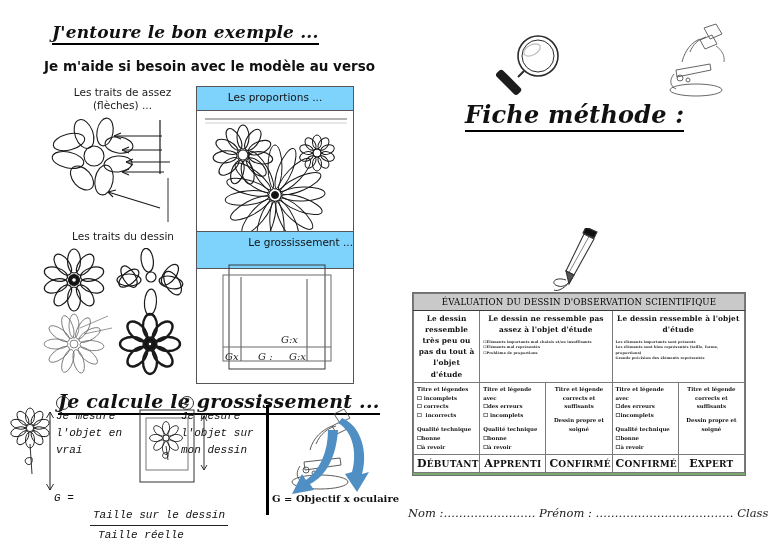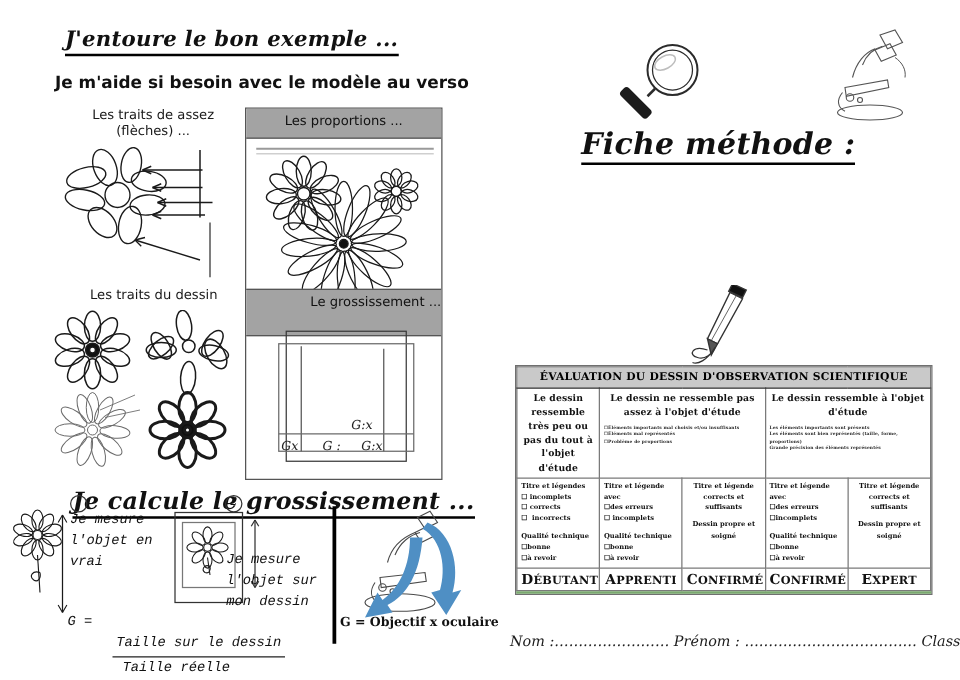--- a/index.html
+++ b/index.html
@@ -72,7 +72,7 @@
     font-family: "DejaVu Sans", sans-serif;
     font-size: 10.5px;
     padding: 4px 0 4px 0;
-    background: #a3a3a3;
+    background: #7dd3fc;
   }
   #prop-hdr { top: 0; height: 24px; }
   #gross-hdr { top: 144px; height: 38px; border-top: 1.4px solid #555; text-align: right; }

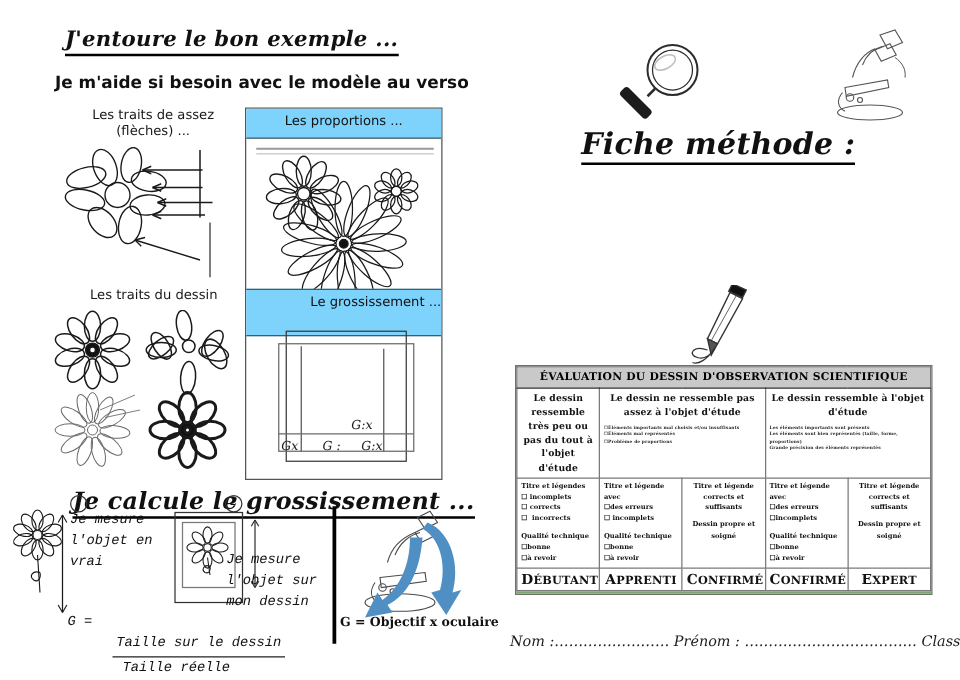--- a/index.html
+++ b/index.html
@@ -164,7 +164,7 @@
   #eval .thead {
     background: #c9c9c9;
     text-align: center;
-    font-weight: bold;
+    font-weight: normal;
     font-size: 8.6px;
     letter-spacing: .2px;
     padding: 3px 0;

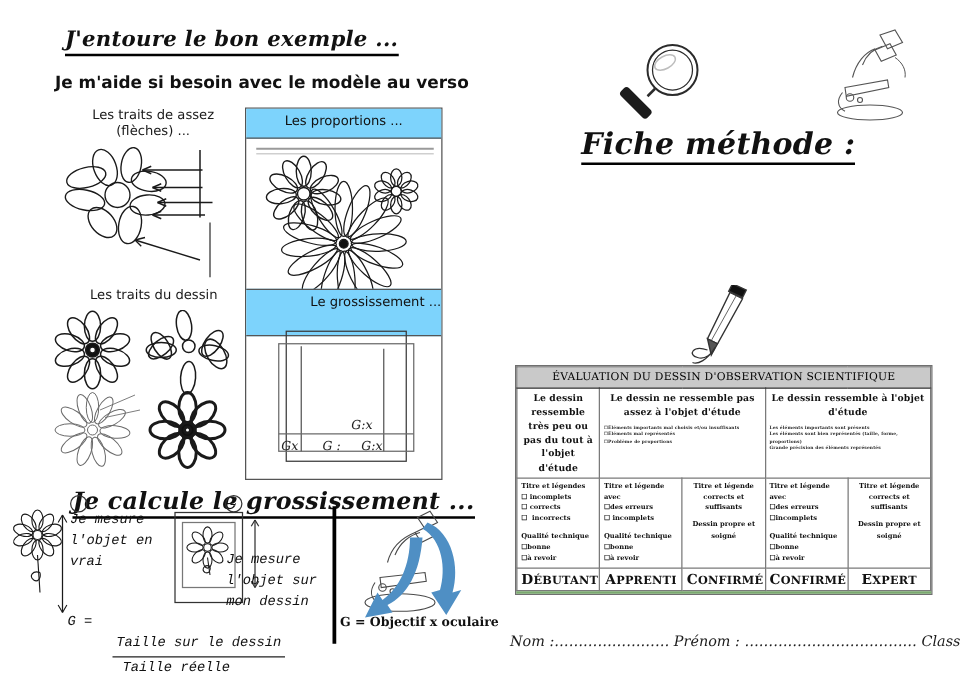--- a/index.html
+++ b/index.html
@@ -93,7 +93,7 @@
     line-height: 1.55;
   }
   #mes-vrai  { left: 56px; top: 408px; width: 76px; }
-  #mes-dess  { left: 181px; top: 408px; width: 86px; margin-top: 32px; }
+  #mes-dess  { left: 181px; top: 408px; width: 86px; }
   #formula   { left: 54px; top: 490px; width: 200px; }
   .frac {
     display: inline-block;

